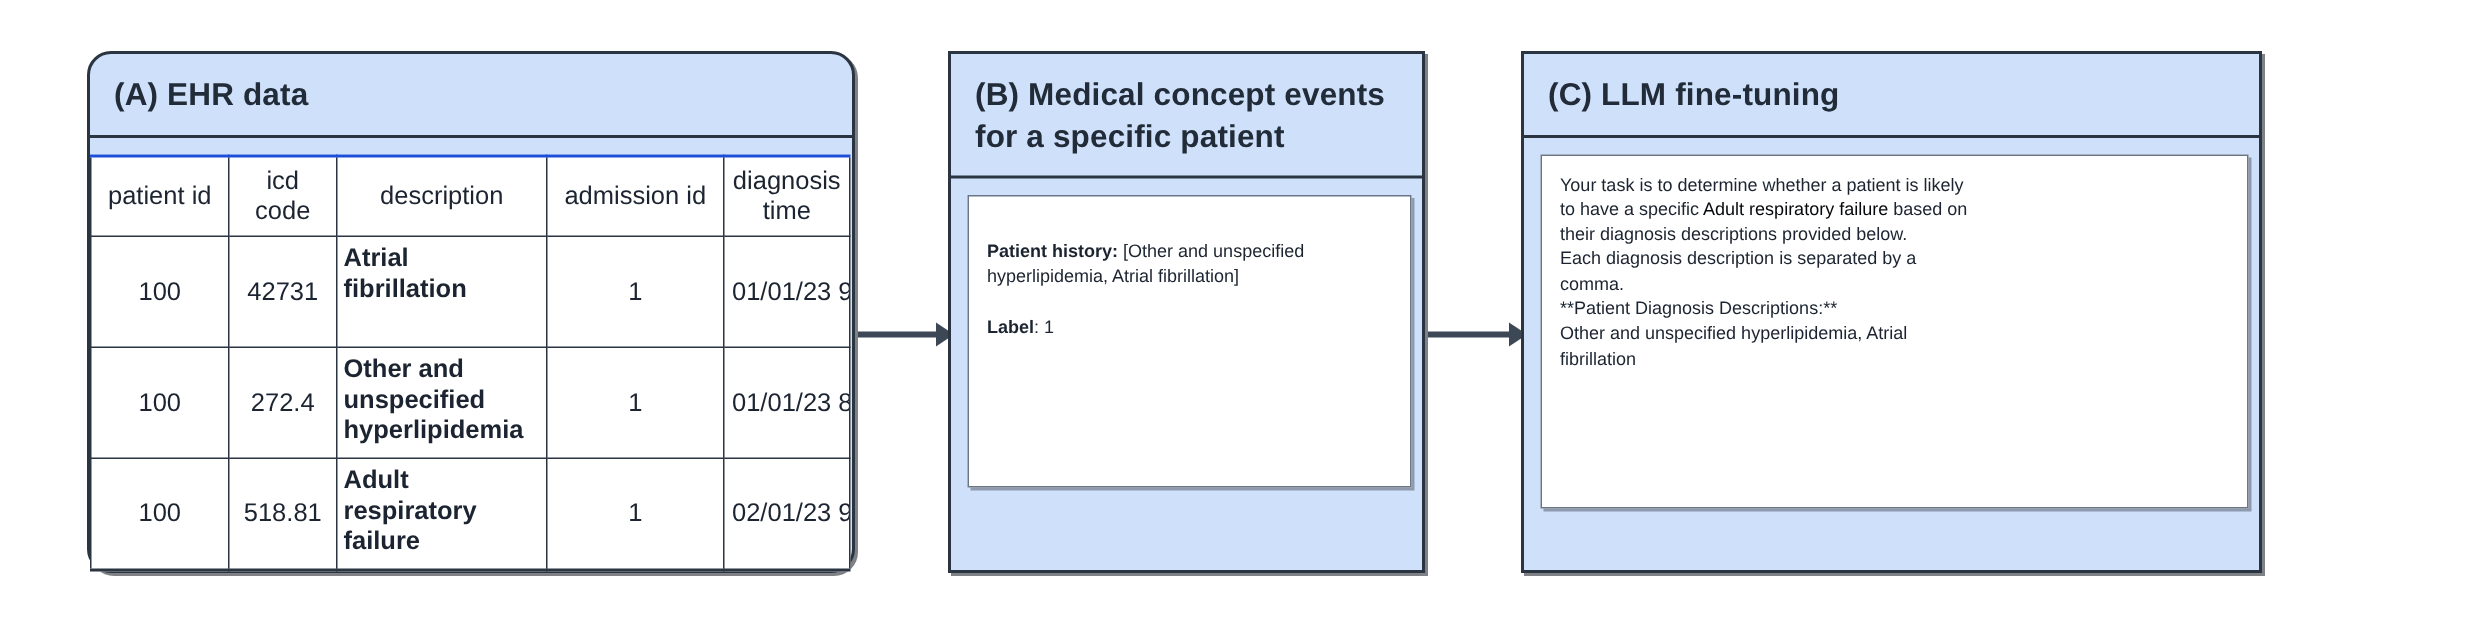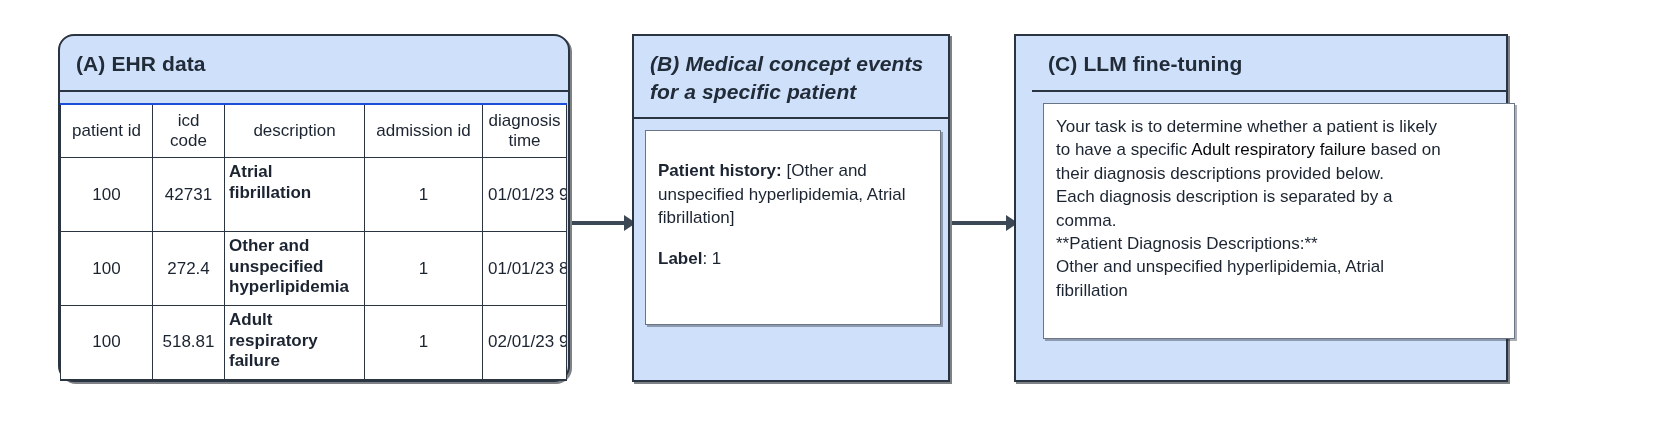--- a/index.html
+++ b/index.html
@@ -82,7 +82,7 @@
 
   
   #panel-b { left: 632px; top: 34px; width: 318px; height: 348px; }
-  #panel-b .panel-title { padding: 14px 16px 12px 16px; font-style: italic; }
+  #panel-b .panel-title { padding: 14px 16px 12px 16px; }
 
   .inner-box {
     background: #ffffff;

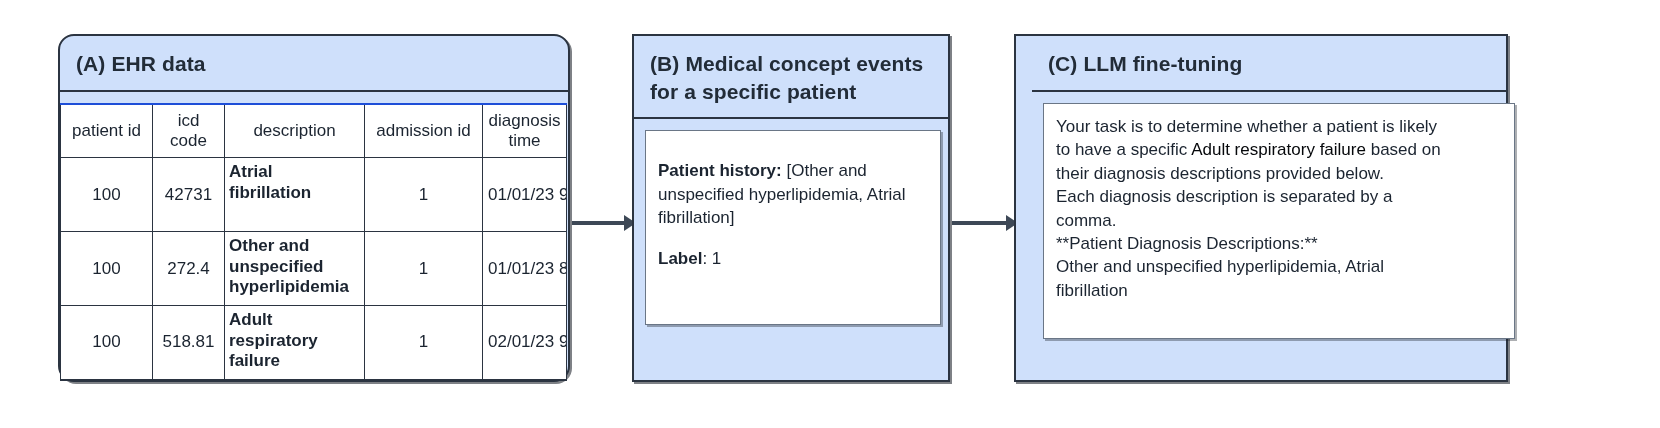--- a/index.html
+++ b/index.html
@@ -103,7 +103,7 @@
   .para-gap { height: 17px; }
 
   
-  #panel-c { left: 1014px; top: 34px; width: 494px; height: 348px; padding-left: 16px; }
+  #panel-c { left: 1014px; top: 34px; width: 494px; height: 348px; }
   #panel-c .inner-box {
     margin: 11px 11px 0 11px;
     width: 472px;

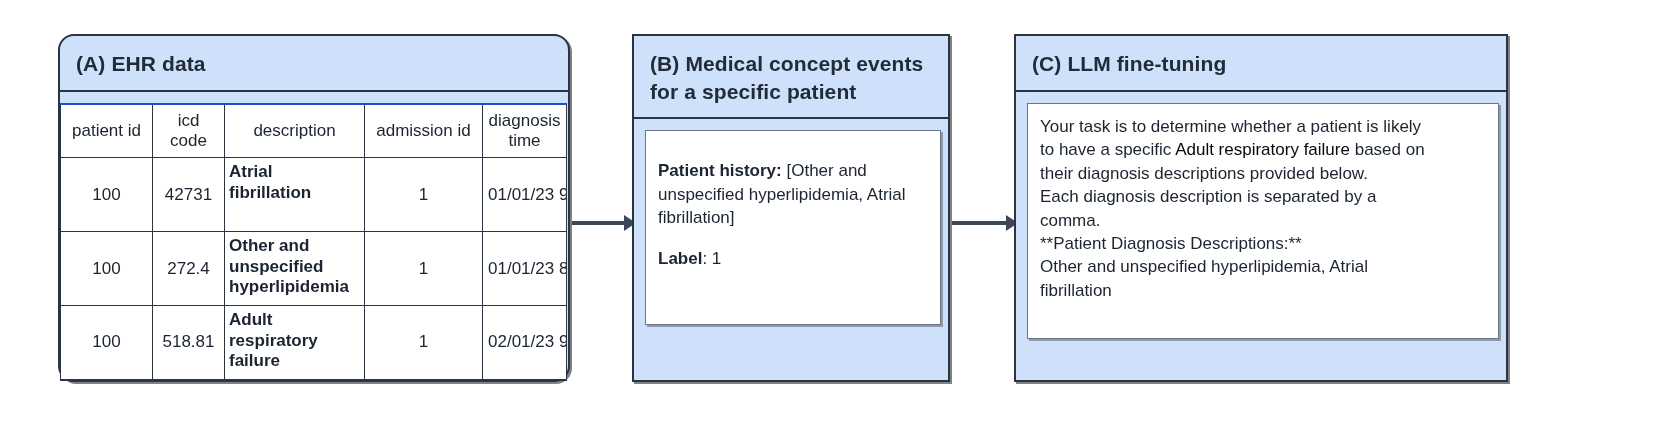--- a/index.html
+++ b/index.html
@@ -89,7 +89,7 @@
     border: 1px solid #6a7686;
     box-shadow: 2px 2px 0 rgba(20,26,35,0.35);
     box-sizing: border-box;
-    font-size: 17px;
+    font-size: 12px;
     color: #1b2430;
     line-height: 1.38;
   }

